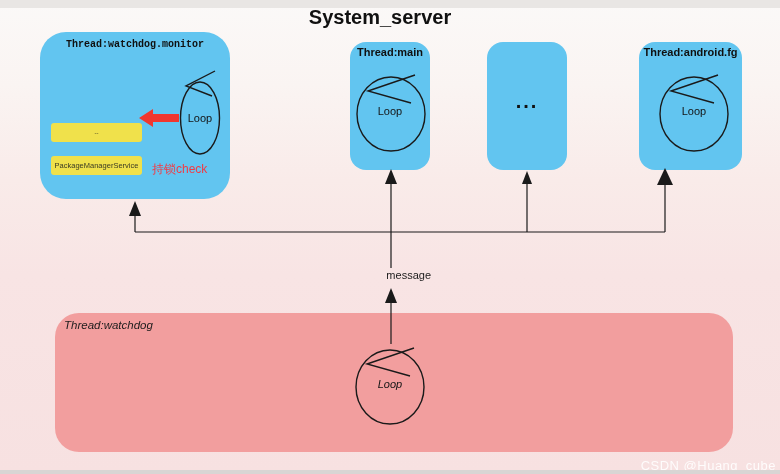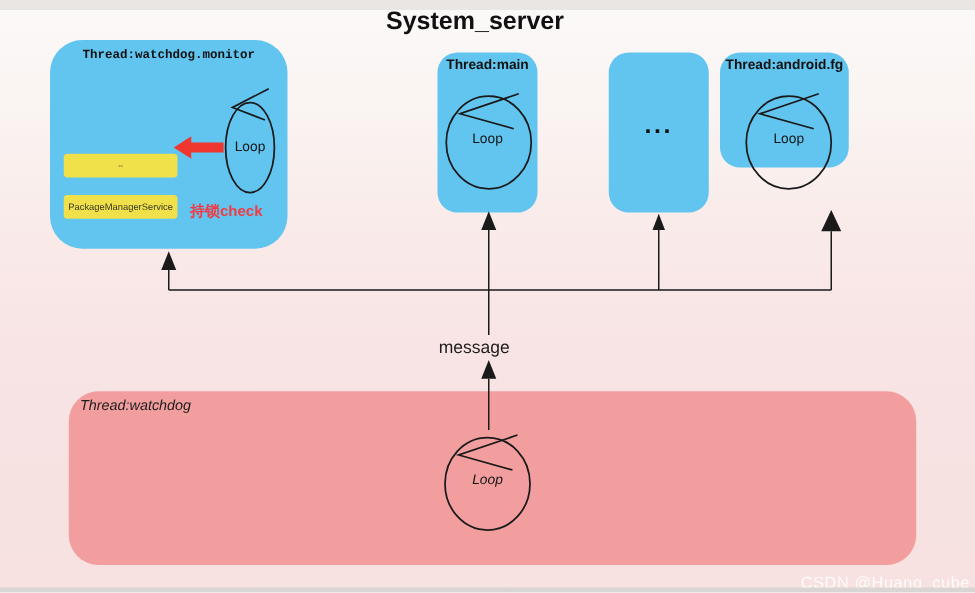--- a/index.html
+++ b/index.html
@@ -18,7 +18,7 @@
   #monitor-box .box-title{top:7px;font-size:10px;font-family:Liberation Mono, monospace;}
   #main-box{left:350px;top:42px;width:80px;height:128px;}
   #dots-box{left:487px;top:42px;width:80px;height:128px;}
-  #android-box{left:576px;top:42px;width:103px;height:92px;}
+  #android-box{left:639px;top:42px;width:103px;height:128px;}
   #watchdog-box{position:absolute;left:55px;top:313px;width:678px;height:139px;background:#f29e9e;border-radius:24px;font-style:italic;}
   #watchdog-box .box-title-left{position:absolute;left:9px;top:6px;font-size:11.5px;color:#1c1c1c;font-weight:normal;}
   

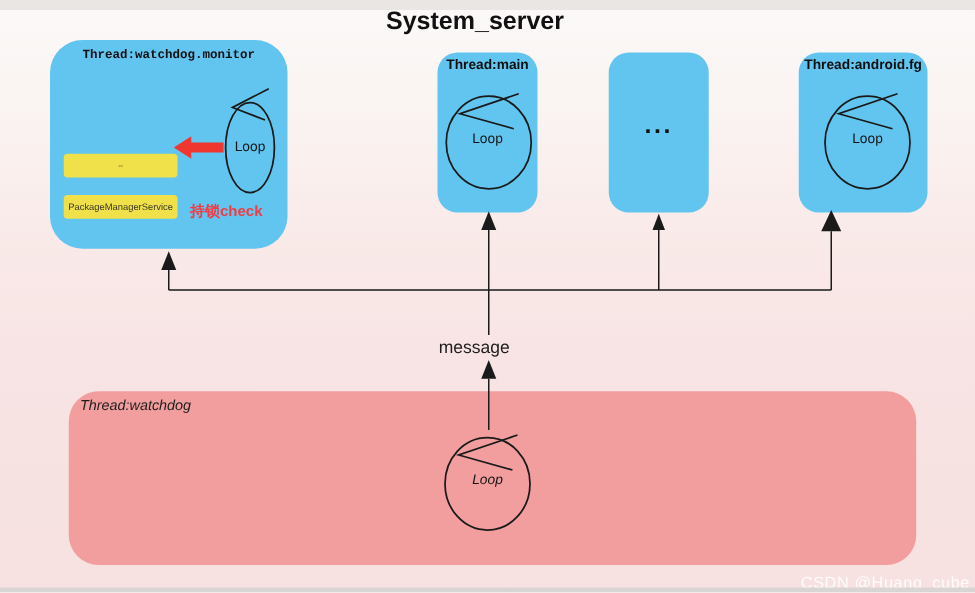--- a/index.html
+++ b/index.html
@@ -28,7 +28,7 @@
   .loop-label{position:absolute;font-size:11px;color:#141414;text-align:center;}
   .dots-label{position:absolute;left:0;right:0;top:46%;transform:translateY(-50%);text-align:center;
     font-size:20px;font-weight:bold;letter-spacing:2px;color:#111;}
-  .lock-check{position:absolute;left:112px;top:129px;font-size:12px;font-weight:bold;color:#f23b44;}
+  .lock-check{position:absolute;left:112px;top:129px;font-size:12px;font-weight:normal;color:#f23b44;}
   .message-label{position:absolute;left:351px;top:269px;width:80px;text-align:left;font-size:14px;color:#1c1c1c;}
   .watermark{position:absolute;right:4px;bottom:1px;font-size:13px;color:rgba(255,255,255,0.88);letter-spacing:0.5px;}
   svg{display:block;}

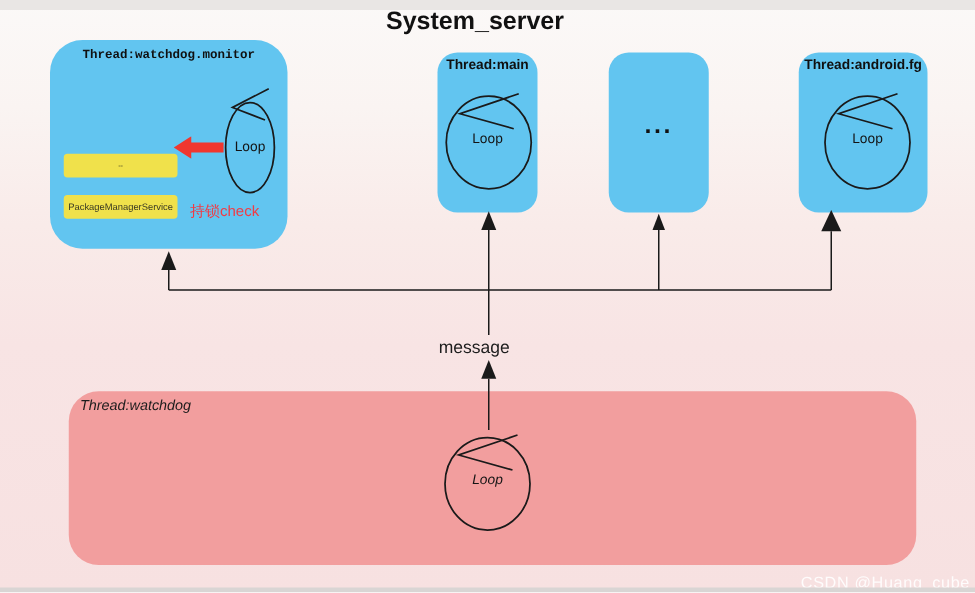--- a/index.html
+++ b/index.html
@@ -29,7 +29,7 @@
   .dots-label{position:absolute;left:0;right:0;top:46%;transform:translateY(-50%);text-align:center;
     font-size:20px;font-weight:bold;letter-spacing:2px;color:#111;}
   .lock-check{position:absolute;left:112px;top:129px;font-size:12px;font-weight:normal;color:#f23b44;}
-  .message-label{position:absolute;left:351px;top:269px;width:80px;text-align:left;font-size:14px;color:#1c1c1c;}
+  .message-label{position:absolute;left:351px;top:269px;width:80px;text-align:right;font-size:11px;color:#1c1c1c;}
   .watermark{position:absolute;right:4px;bottom:1px;font-size:13px;color:rgba(255,255,255,0.88);letter-spacing:0.5px;}
   svg{display:block;}
   .abs{position:absolute;}

